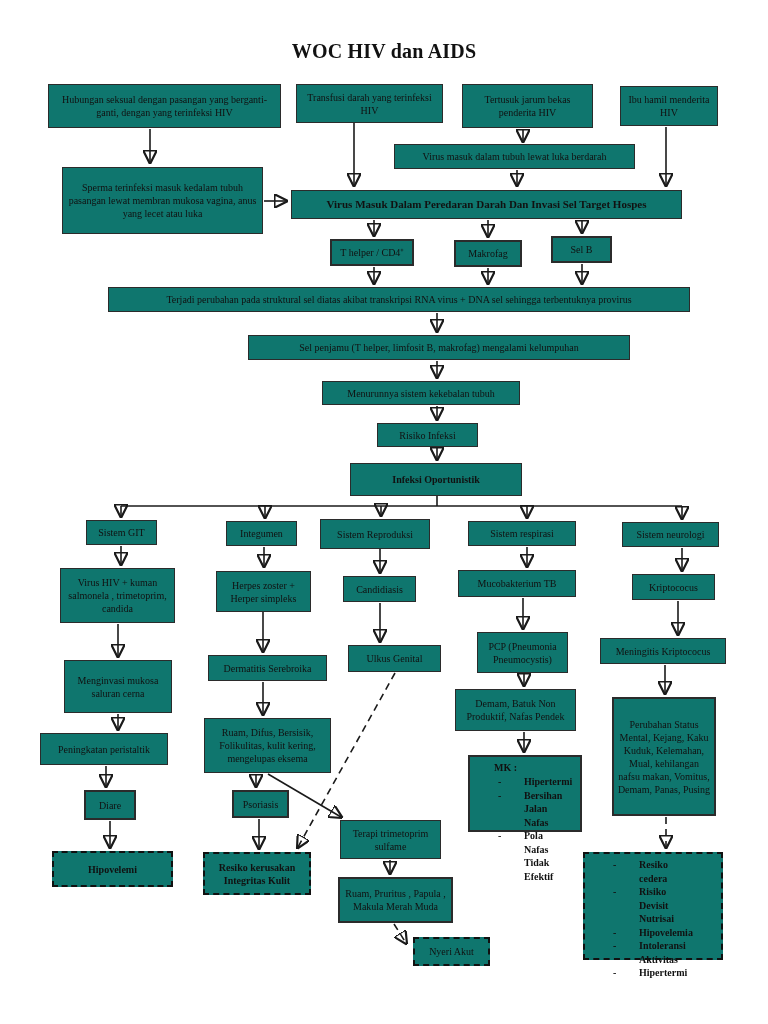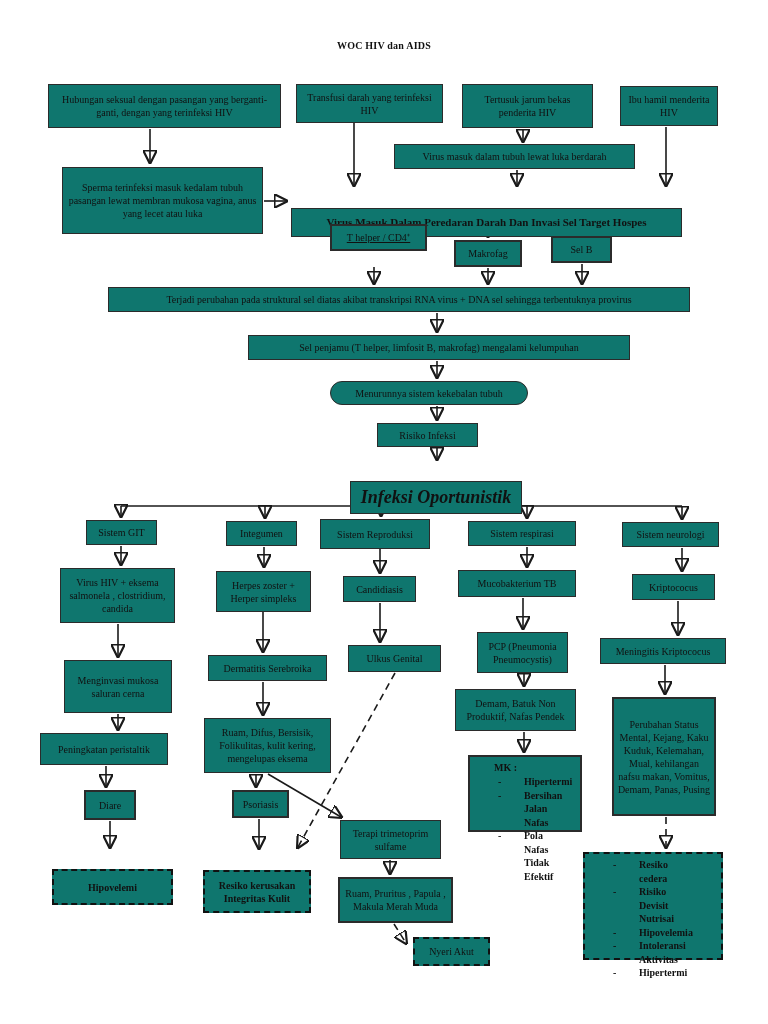--- a/index.html
+++ b/index.html
@@ -9,7 +9,7 @@
   }
   .title {
     position:absolute; left:0; right:0; top:40px; text-align:center;
-    font-size:10px; font-weight:bold; letter-spacing:.2px;
+    font-size:20px; font-weight:bold; letter-spacing:.2px;
   }
   .box {
     position:absolute; box-sizing:border-box; background:#0f766e;

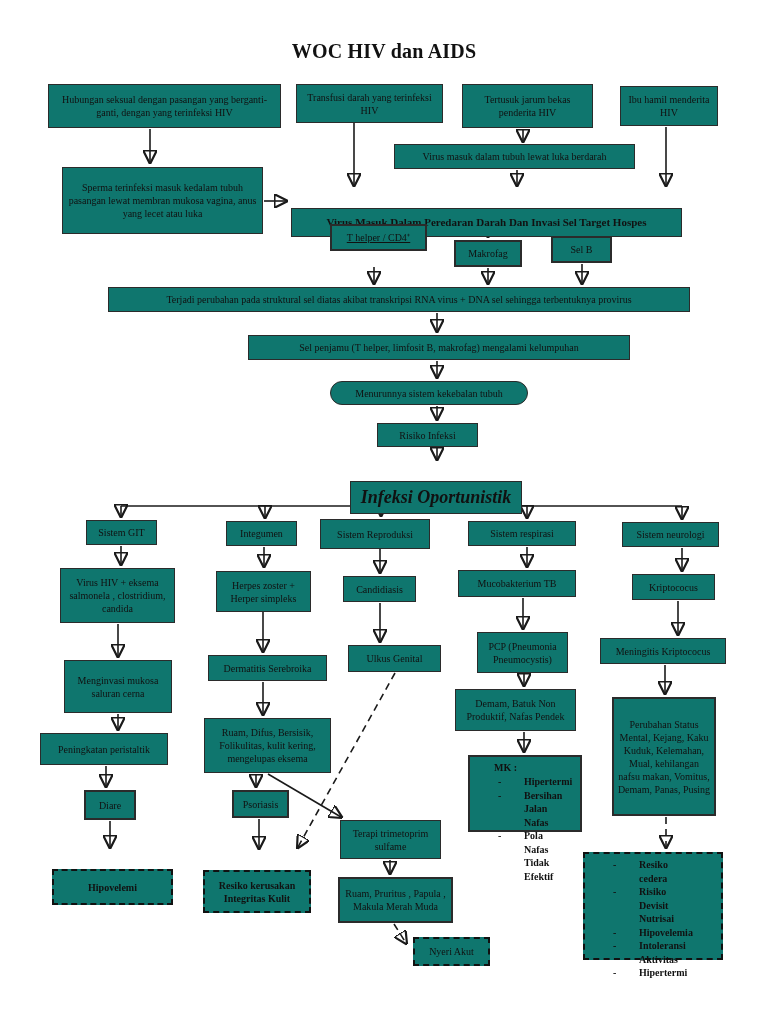--- a/index.html
+++ b/index.html
@@ -17,7 +17,7 @@
     display:flex; align-items:center; justify-content:center;
     text-align:center; font-size:10px; line-height:1.3; padding:1px 3px;
   }
-  .bold { font-weight:bold;margin-top:18px; }
+  .bold { font-weight:bold; }
   .t11 { font-size:11px; }
   .t14 { font-size:18px;font-style:italic; }
   .dashedbox { border:2px dashed #111; }

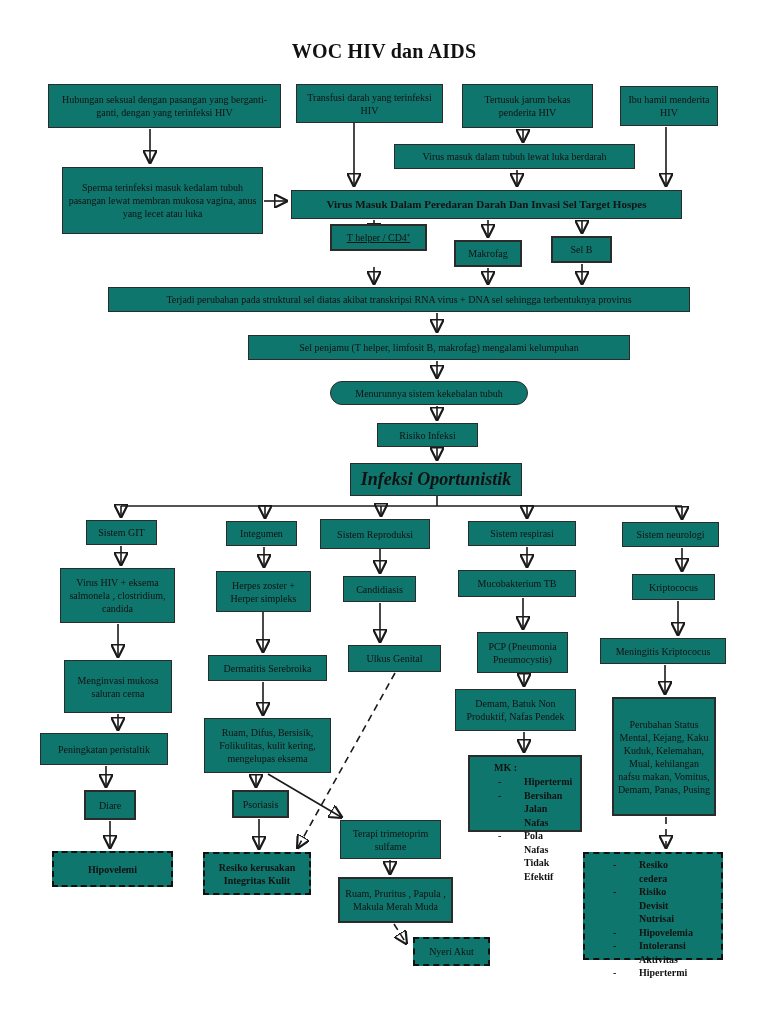--- a/index.html
+++ b/index.html
@@ -110,7 +110,7 @@
 
   <div class="box bold t11" style="left:291px; top:190px; width:391px; height:29px; border-width:1.8px;">Virus Masuk Dalam Peredaran Darah Dan Invasi Sel Target Hospes</div>
 
-  <div class="box" style="left:330px; top:224px; width:97px; height:27px; border-width:2px;text-decoration:underline;">T helper / CD4⁺</div>
+  <div class="box" style="left:330px; top:239px; width:84px; height:27px; border-width:2px;">T helper / CD4⁺</div>
   <div class="box" style="left:454px; top:240px; width:68px; height:27px; border-width:2px;">Makrofag</div>
   <div class="box" style="left:551px; top:236px; width:61px; height:27px; border-width:2px;">Sel B</div>
 

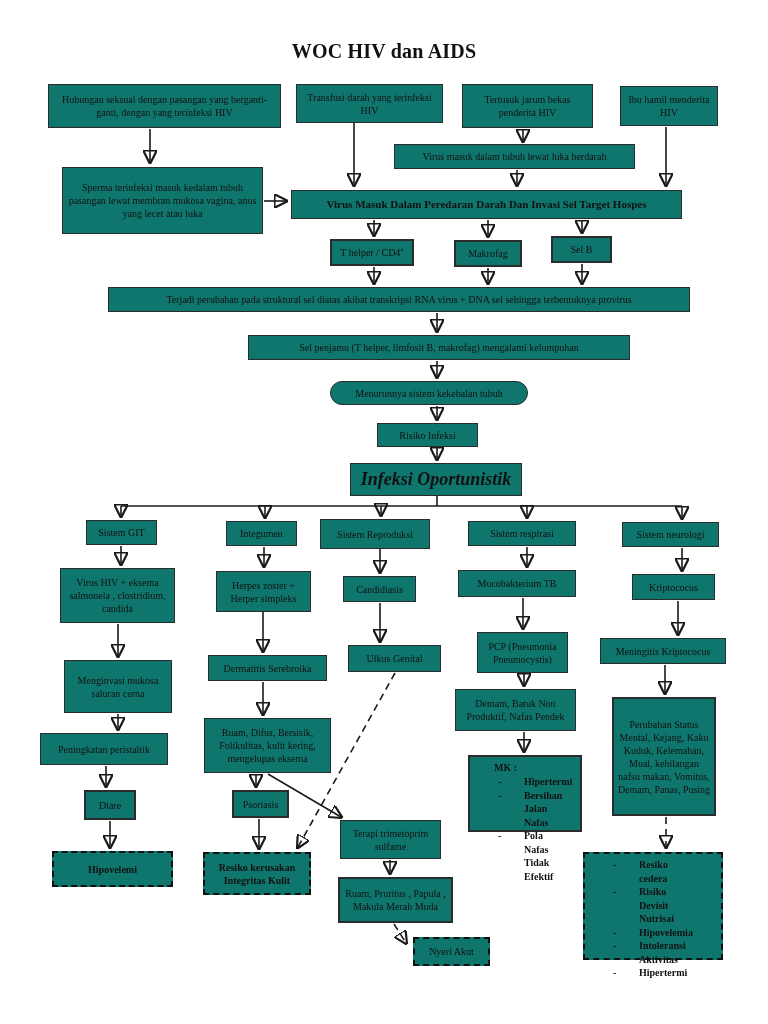--- a/index.html
+++ b/index.html
@@ -116,7 +116,7 @@
 
   <div class="box" style="left:108px; top:287px; width:582px; height:25px;">Terjadi perubahan pada struktural sel diatas akibat transkripsi RNA virus + DNA sel sehingga terbentuknya provirus</div>
   <div class="box" style="left:248px; top:335px; width:382px; height:25px;">Sel penjamu (T helper, limfosit B, makrofag) mengalami kelumpuhan</div>
-  <div class="box" style="left:330px; top:381px; width:198px; height:24px;border-radius:12px;">Menurunnya sistem kekebalan tubuh</div>
+  <div class="box" style="left:322px; top:381px; width:198px; height:24px;">Menurunnya sistem kekebalan tubuh</div>
   <div class="box" style="left:377px; top:423px; width:101px; height:24px;">Risiko Infeksi</div>
   <div class="box bold t14" style="left:350px; top:463px; width:172px; height:33px; border-width:1.8px;">Infeksi Oportunistik</div>
 

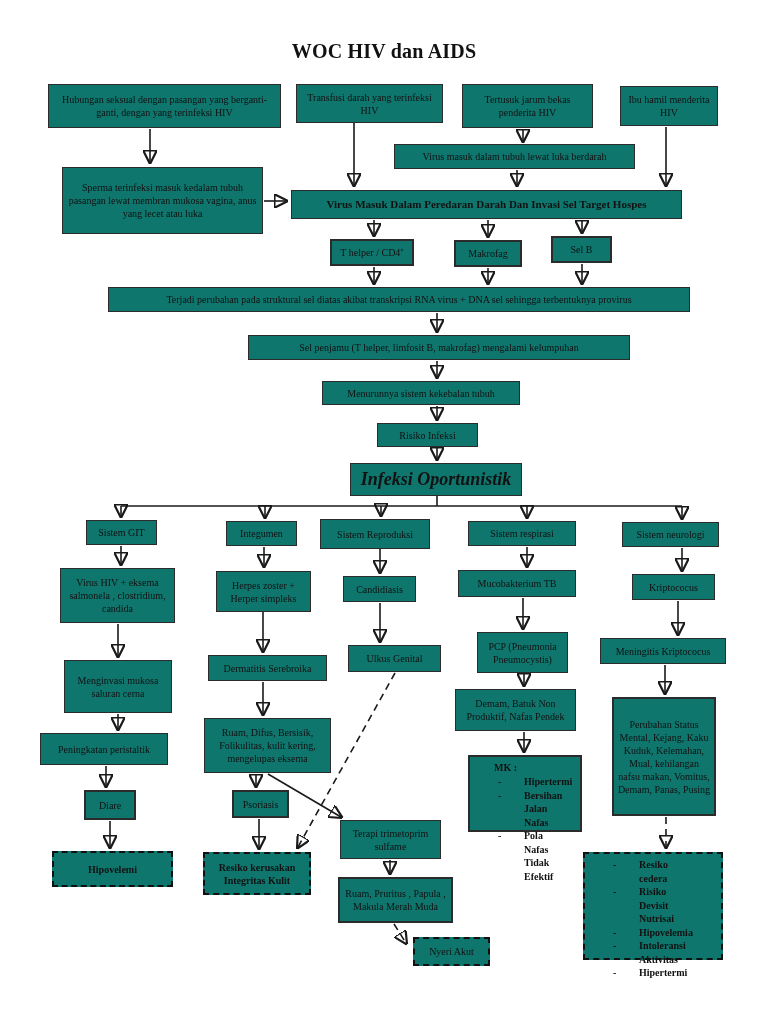--- a/index.html
+++ b/index.html
@@ -19,7 +19,7 @@
   }
   .bold { font-weight:bold; }
   .t11 { font-size:11px; }
-  .t14 { font-size:18px;font-style:italic; }
+  .t14 { font-size:10px; }
   .dashedbox { border:2px dashed #111; }
   .listbox {
     display:block; text-align:left; padding:4px 24px;

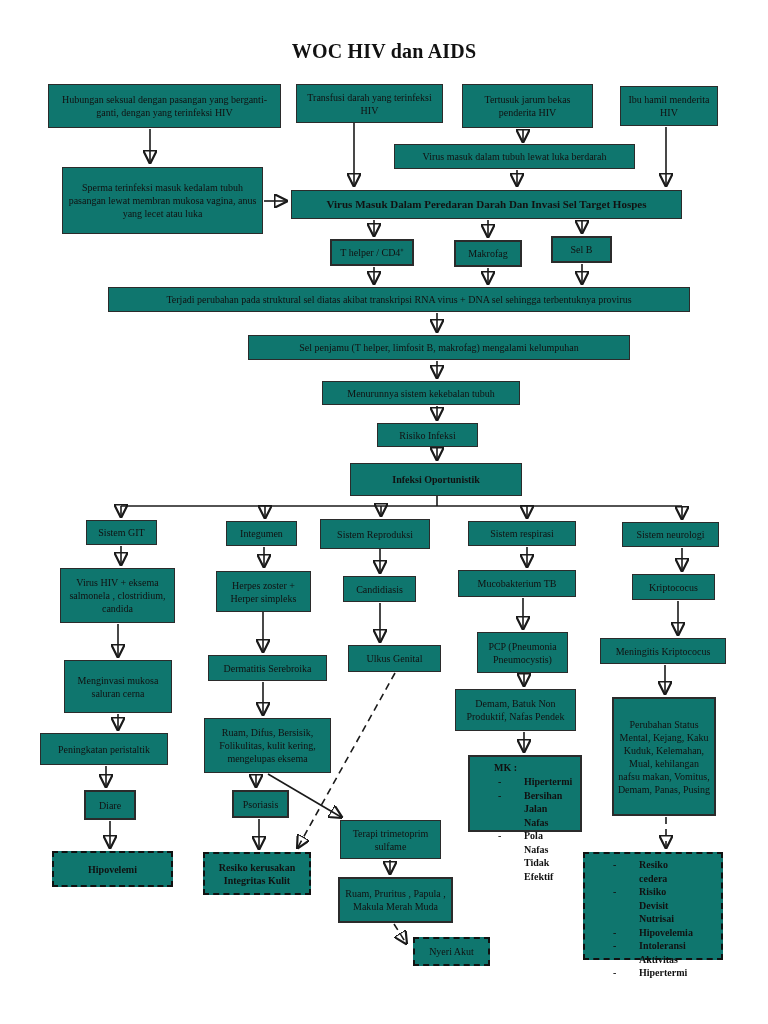--- a/index.html
+++ b/index.html
@@ -126,7 +126,7 @@
   <div class="box" style="left:468px; top:521px; width:108px; height:25px;">Sistem respirasi</div>
   <div class="box" style="left:622px; top:522px; width:97px; height:25px;">Sistem neurologi</div>
 
-  <div class="box" style="left:60px; top:568px; width:115px; height:55px;">Virus HIV + eksema salmonela , clostridium, candida</div>
+  <div class="box" style="left:60px; top:568px; width:115px; height:55px;">Virus HIV + kuman salmonela , trimetoprim, candida</div>
   <div class="box" style="left:216px; top:571px; width:95px; height:41px;">Herpes zoster + Herper simpleks</div>
   <div class="box" style="left:343px; top:576px; width:73px; height:26px;">Candidiasis</div>
   <div class="box" style="left:458px; top:570px; width:118px; height:27px;">Mucobakterium TB</div>

